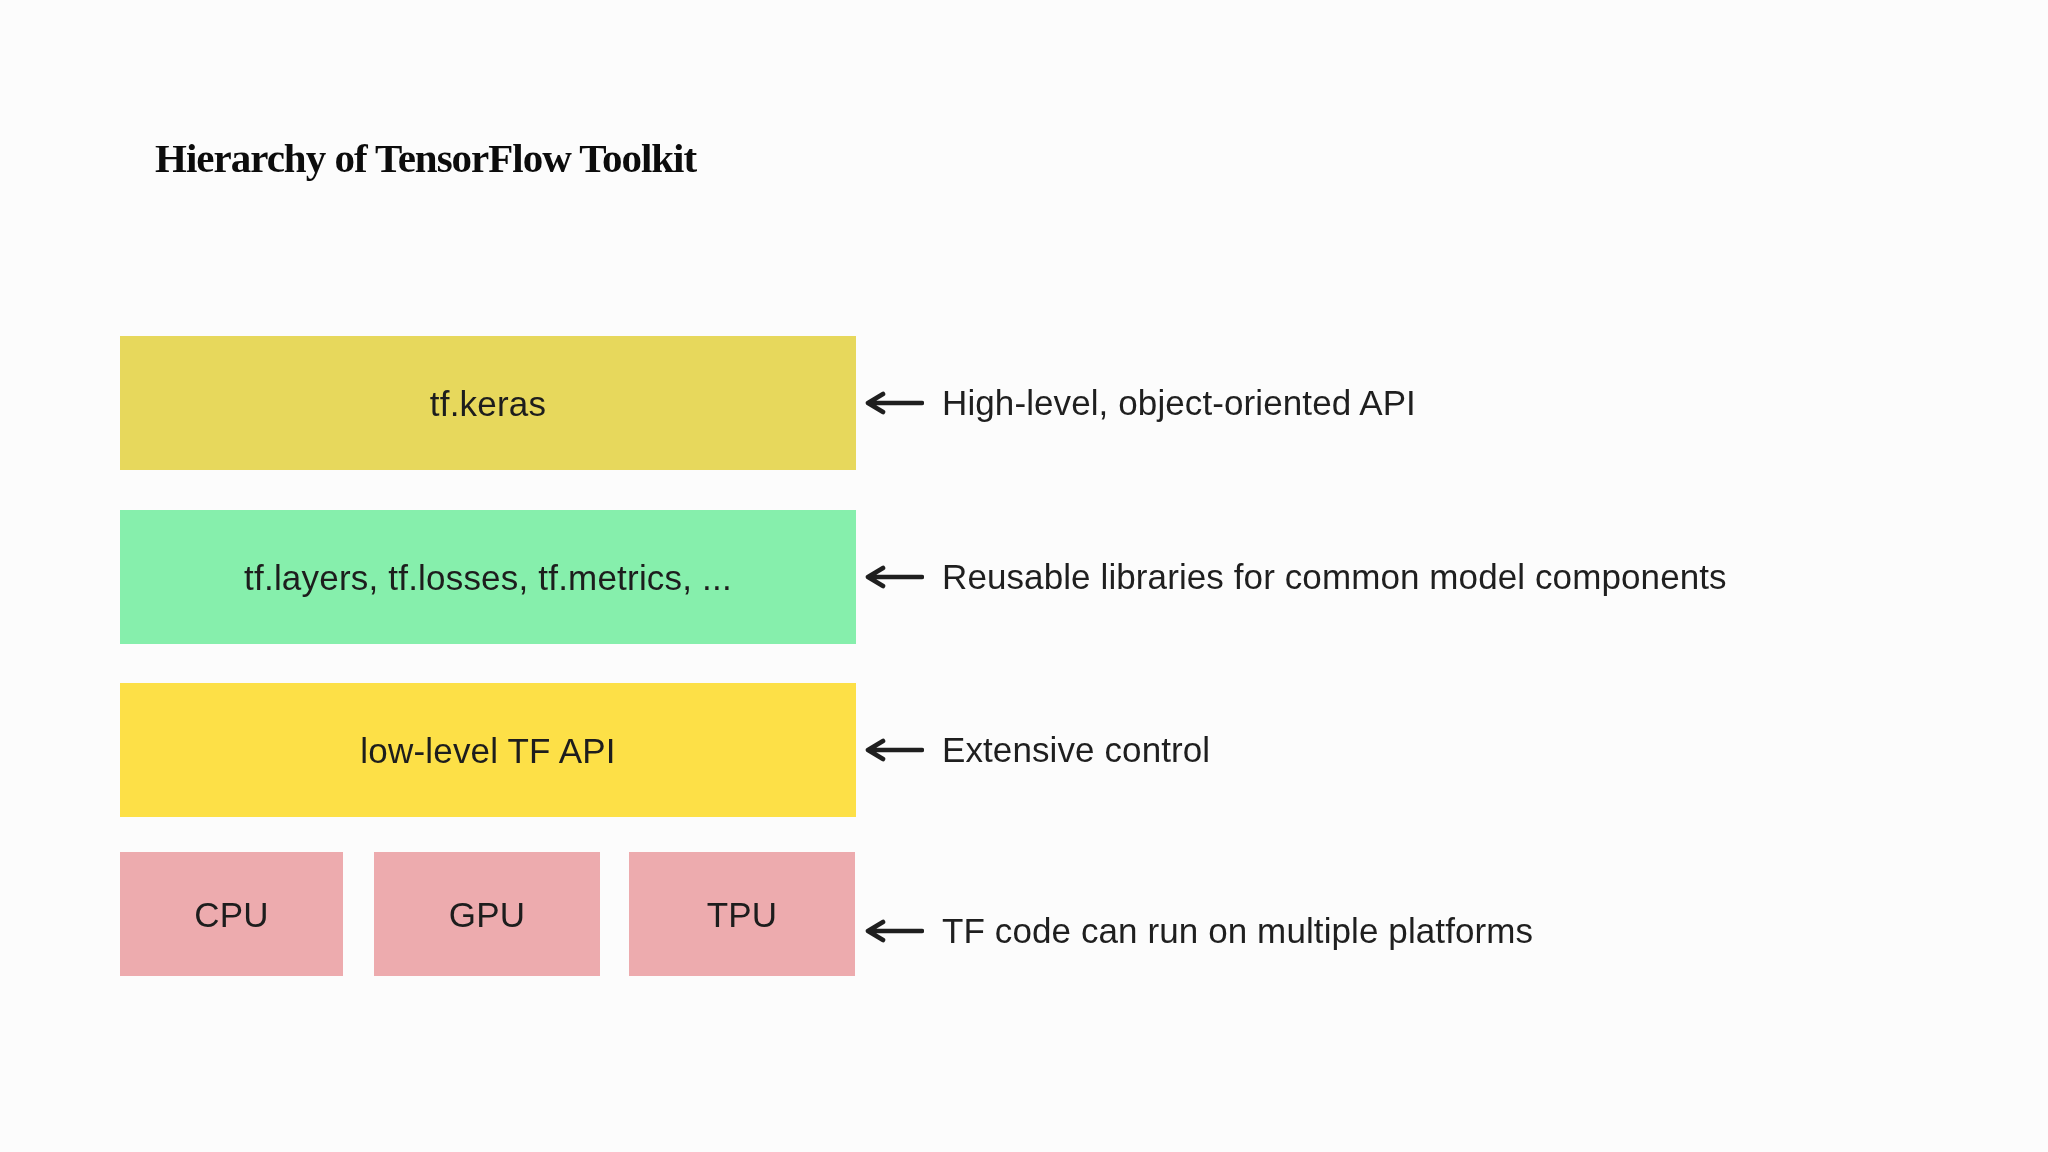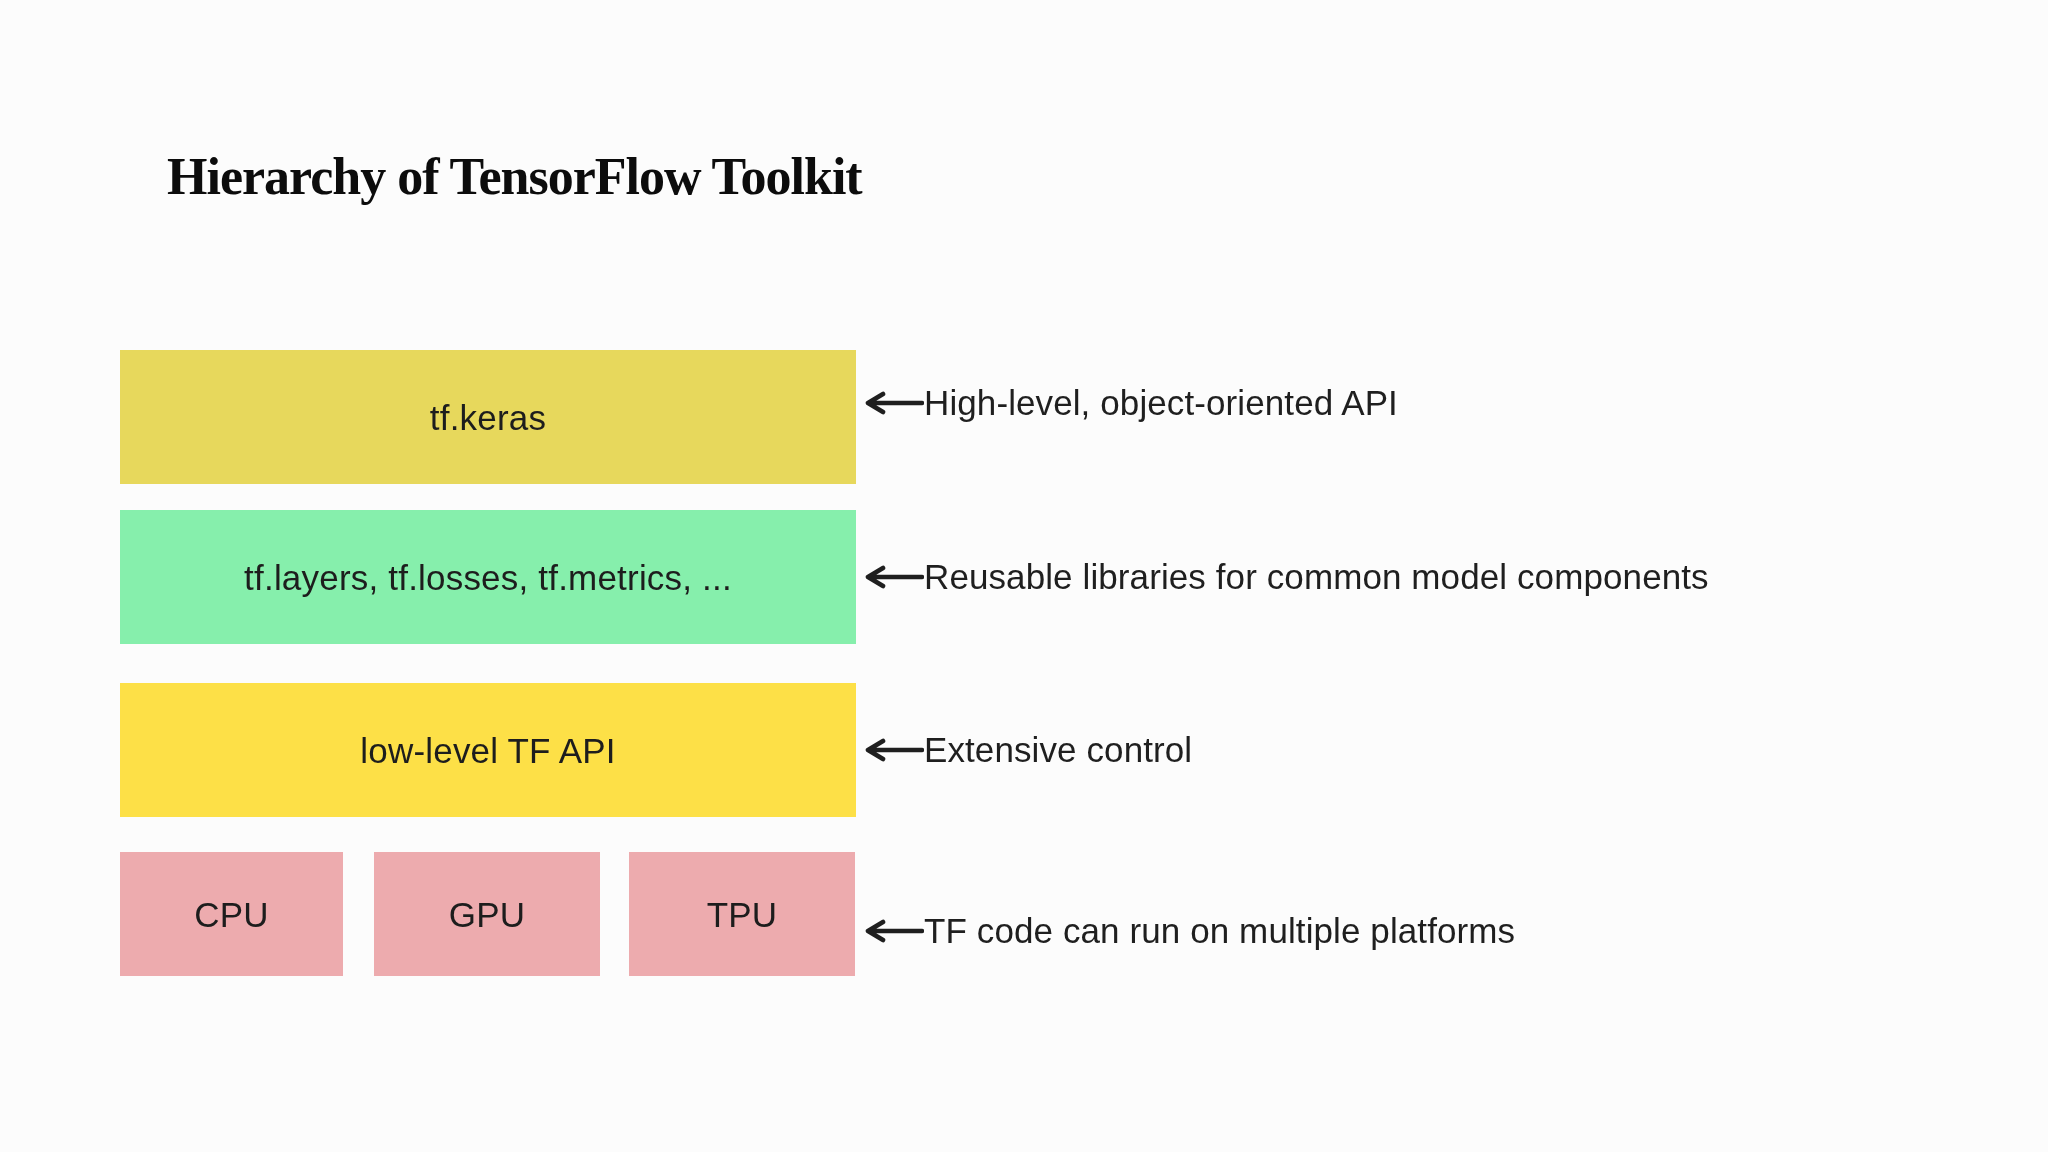--- a/index.html
+++ b/index.html
@@ -14,10 +14,10 @@
     position: absolute;
     left: 155px;
     top: 136px;
-    margin: 12px;
+    margin: 0;
     font-family: "Liberation Serif", serif;
     font-weight: 700;
-    font-size: 52px;
+    font-size: 41px;
     line-height: 1.1;
     letter-spacing: -1px;
     color: #0c0c0c;

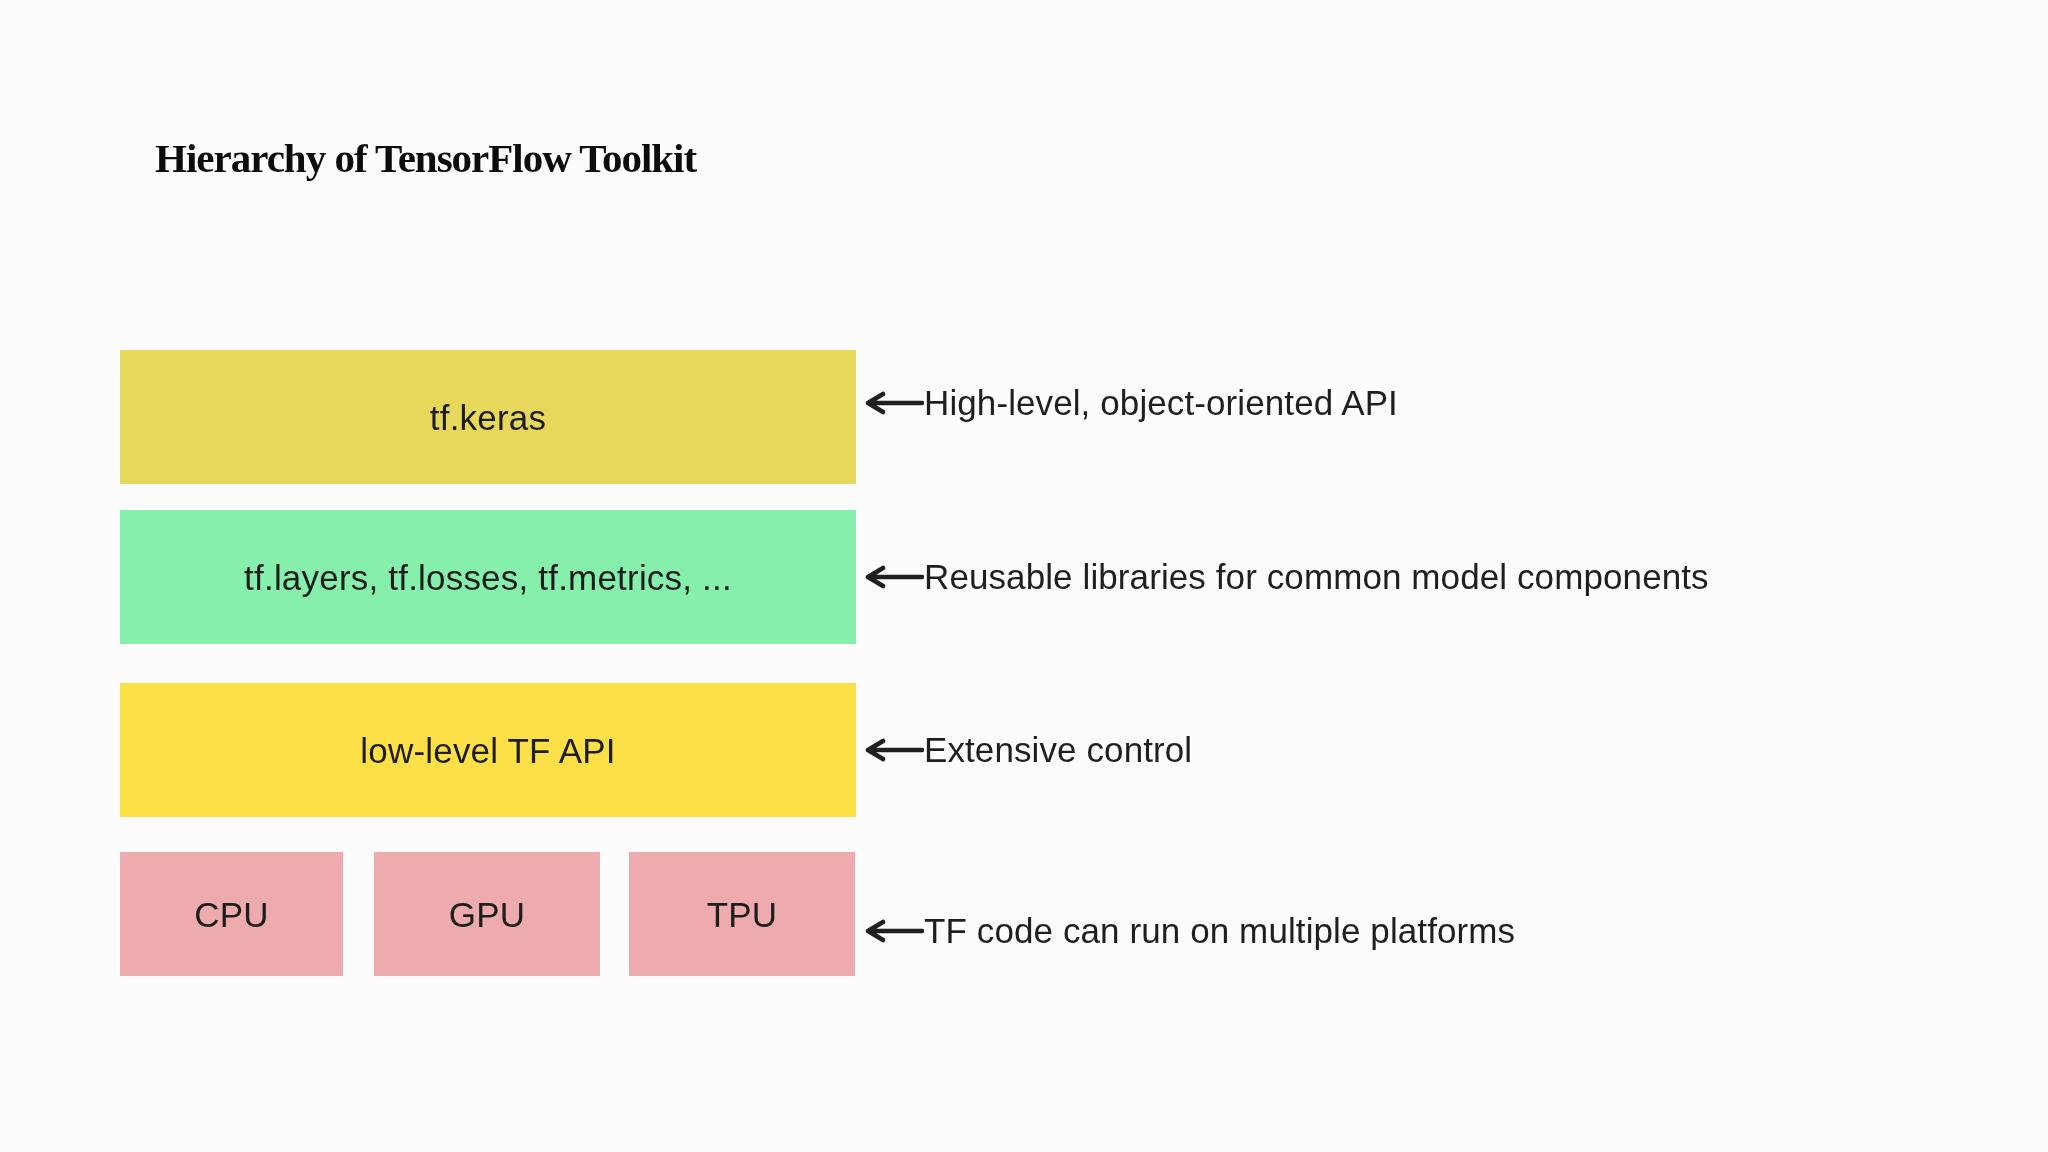--- a/index.html
+++ b/index.html
@@ -32,7 +32,7 @@
     align-items: center;
     justify-content: center;
   }
-  .box--keras   { top: 350px; }
+  .box--keras   { top: 336px; }
   .box--libs    { top: 510px; }
   .box--lowapi  { top: 683px; }
   .box--cpu, .box--gpu, .box--tpu { top: 852px; height: 124px; }

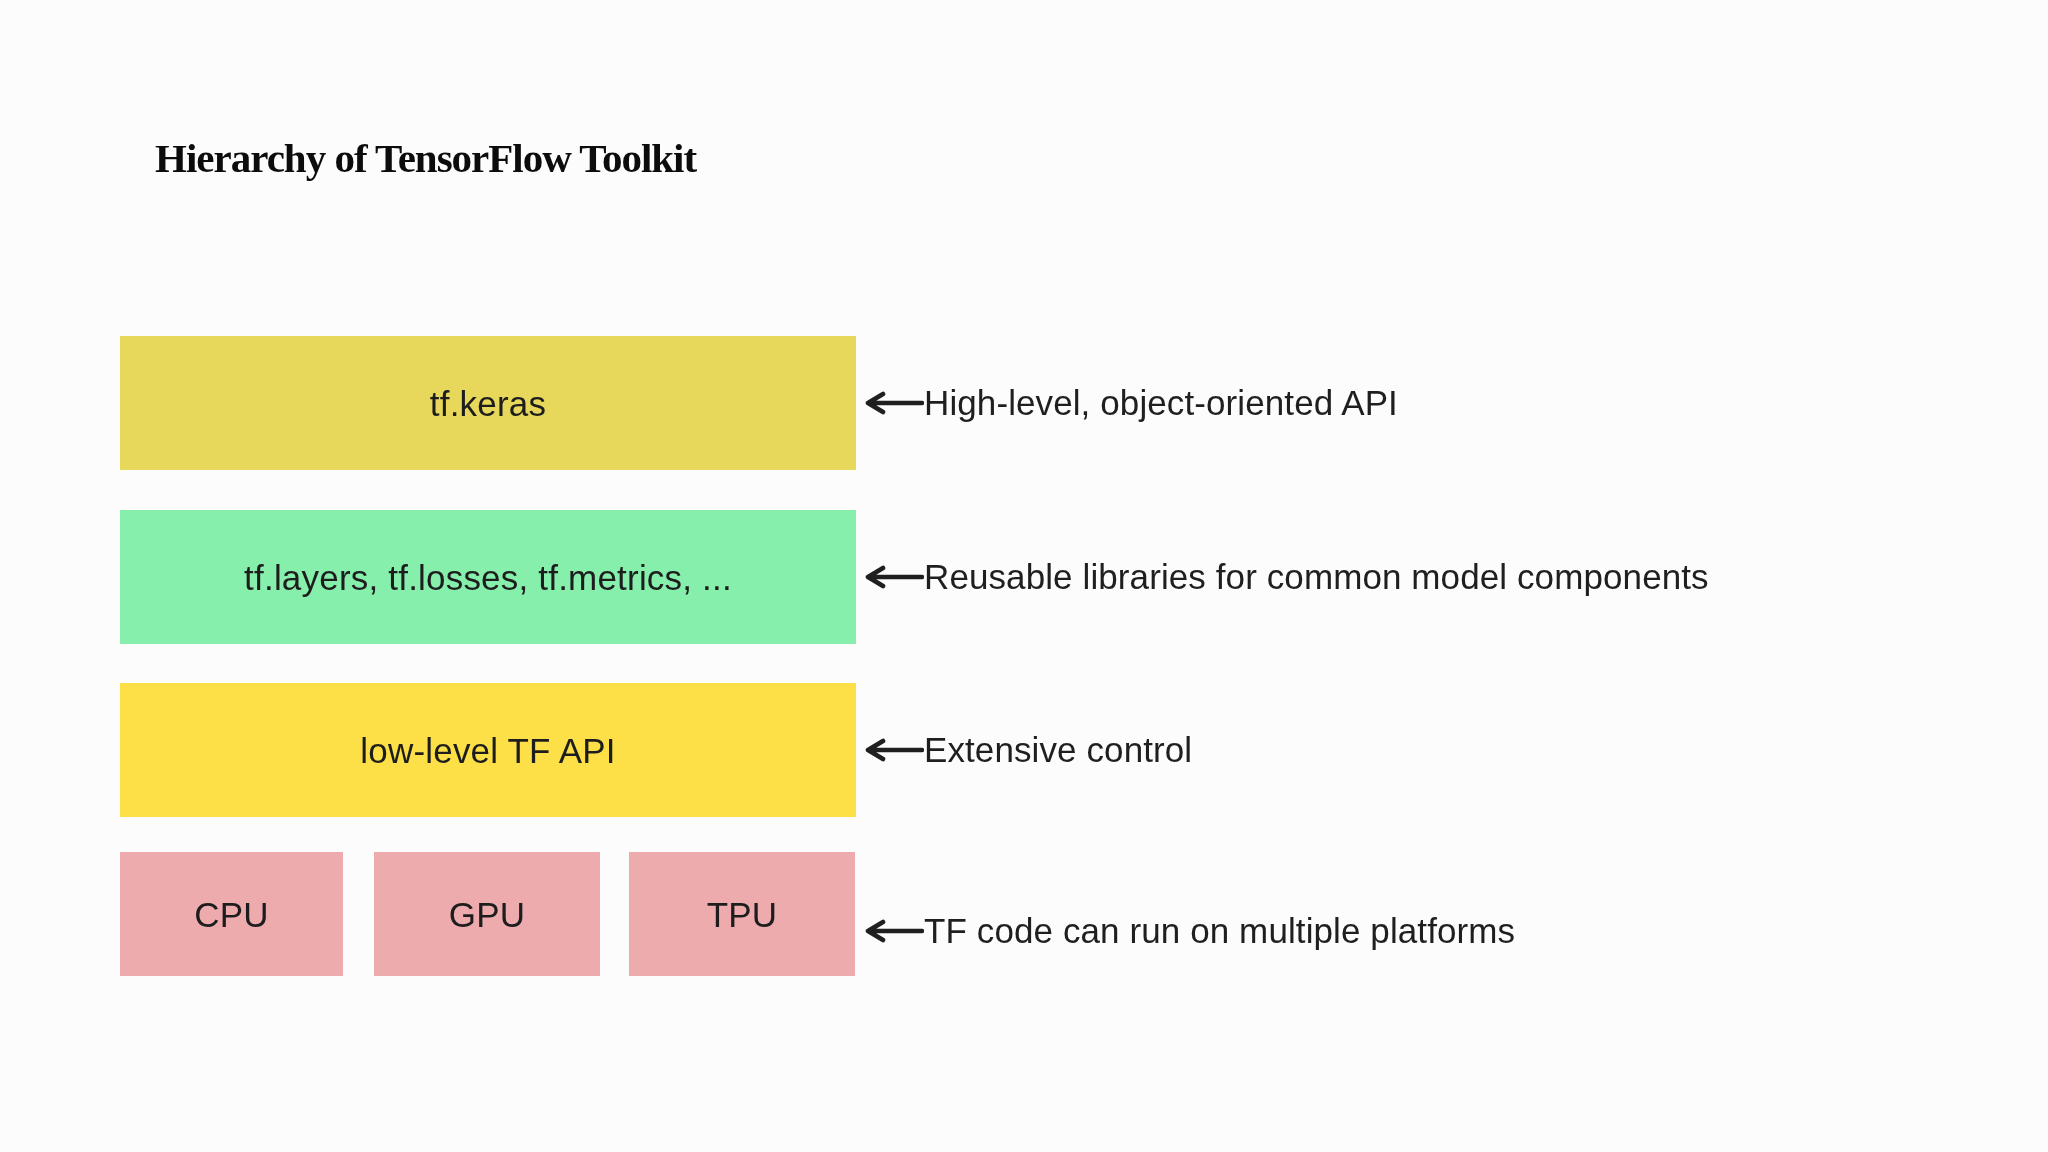--- a/index.html
+++ b/index.html
@@ -52,6 +52,7 @@
     height: 134px;
     display: flex;
     align-items: center;
+    gap: 18px;
   }
   .annot--1 { top: 336px; }
   .annot--2 { top: 510px; align-items: center; }

